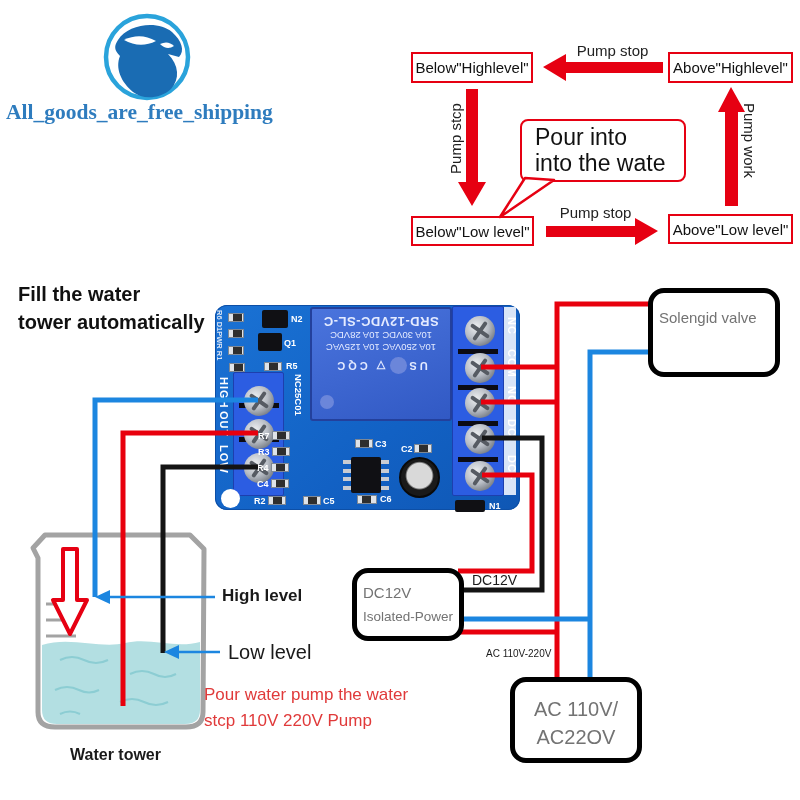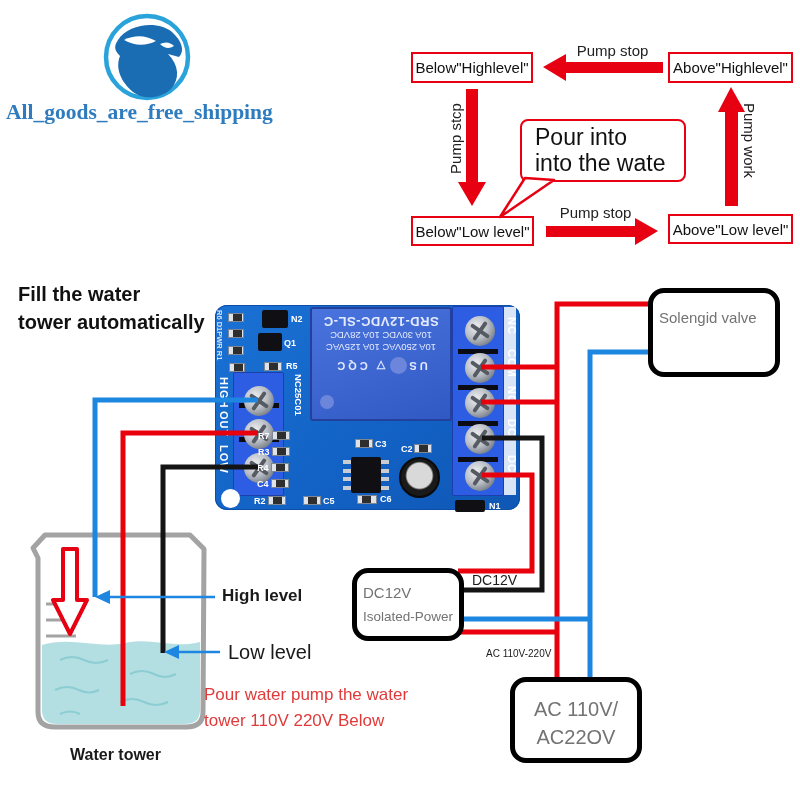--- a/index.html
+++ b/index.html
@@ -238,7 +238,7 @@
   <div class="lbl z3" style="left:228px;top:641px;font-size:20px;">Low level</div>
   <div class="lbl z3" style="left:204px;top:682px;font-size:17px;line-height:26px;color:#e03a3a;">
     <div>Pour water pump the water</div>
-    <div>tower 110V 220V Below</div>
+    <div>stcp 110V 220V Pump</div>
   </div>
   <div class="lbl z3" style="left:70px;top:746px;font-size:16px;font-weight:bold;">Water tower</div>
 

